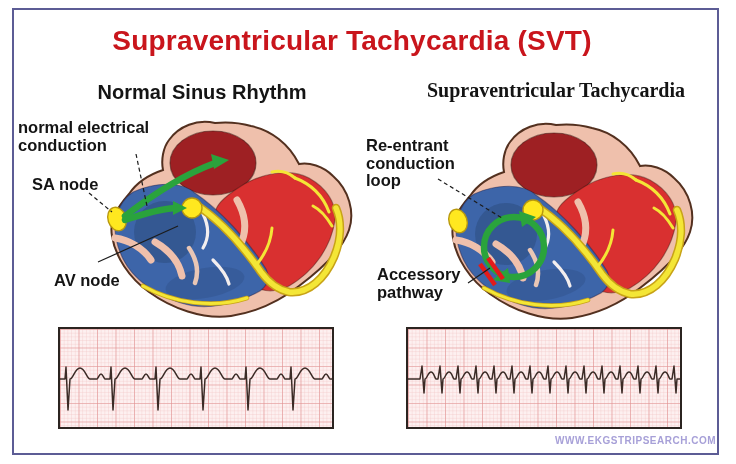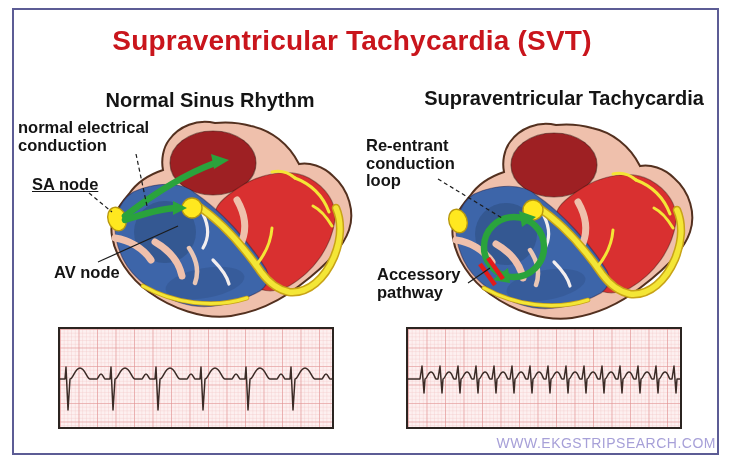--- a/index.html
+++ b/index.html
@@ -9,7 +9,7 @@
          border:2px solid var(--frame,#5c5c95);}
   .title{position:absolute;left:0;top:25px;width:704px;margin:0;text-align:center;
          font-size:28px;font-weight:bold;color:var(--title_red,#c9151c);letter-spacing:.2px;}
-  .hdr{position:absolute;margin:8px;font-size:20px;font-weight:bold;color:var(--text_dark,#141414);text-align:center;}
+  .hdr{position:absolute;margin:0;font-size:20px;font-weight:bold;color:var(--text_dark,#141414);text-align:center;}
   .hdr-left{left:92px;top:81px;width:220px;}
   .hdr-right{left:396px;top:79px;width:320px;}
   .lbl{position:absolute;font-size:16.5px;line-height:17.5px;font-weight:bold;

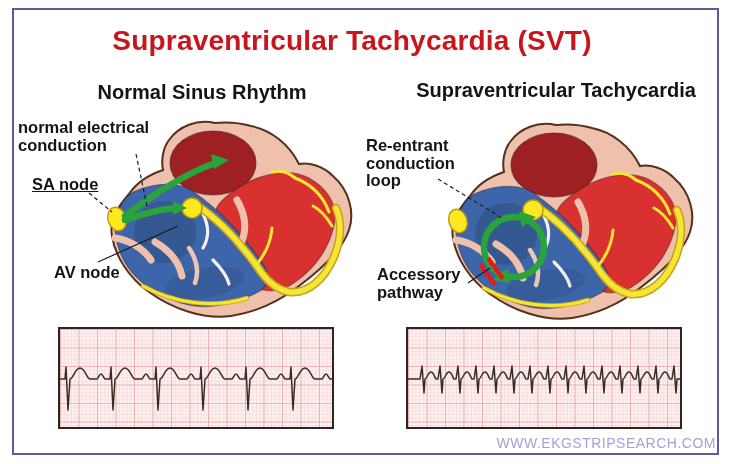--- a/index.html
+++ b/index.html
@@ -11,7 +11,7 @@
          font-size:28px;font-weight:bold;color:var(--title_red,#c9151c);letter-spacing:.2px;}
   .hdr{position:absolute;margin:0;font-size:20px;font-weight:bold;color:var(--text_dark,#141414);text-align:center;}
   .hdr-left{left:92px;top:81px;width:220px;}
-  .hdr-right{left:396px;top:79px;width:320px;}
+  .hdr-right{left:396px;top:79px;width:320px;font-family:Liberation Serif, serif;}
   .lbl{position:absolute;font-size:16.5px;line-height:17.5px;font-weight:bold;
        color:var(--text_dark,#141414);z-index:5;}
   .lbl-conduction{left:18px;top:119px;width:140px;}

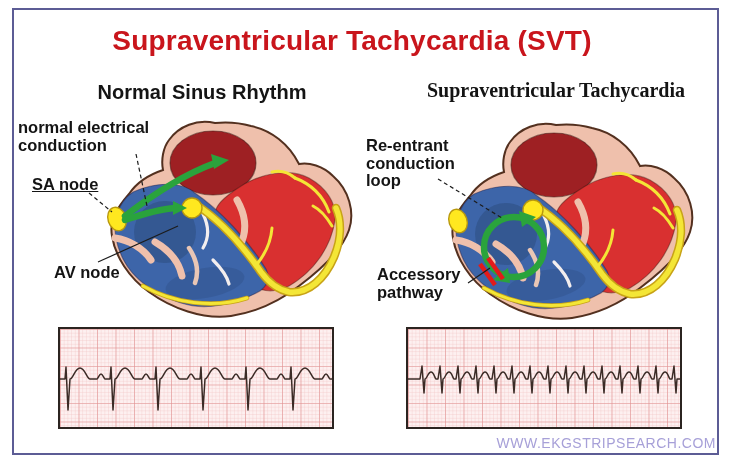--- a/index.html
+++ b/index.html
@@ -15,7 +15,7 @@
   .lbl{position:absolute;font-size:16.5px;line-height:17.5px;font-weight:bold;
        color:var(--text_dark,#141414);z-index:5;}
   .lbl-conduction{left:18px;top:119px;width:140px;}
-  .lbl-sa{left:32px;top:176px;white-space:nowrap;text-align:left;text-decoration:underline;}
+  .lbl-sa{left:32px;top:176px;white-space:nowrap;text-align:left;}
   .lbl-av{left:54px;top:264px;white-space:nowrap;text-align:left;}
   .lbl-reentrant{left:366px;top:137px;width:122px;}
   .lbl-accessory{left:377px;top:266px;width:100px;}

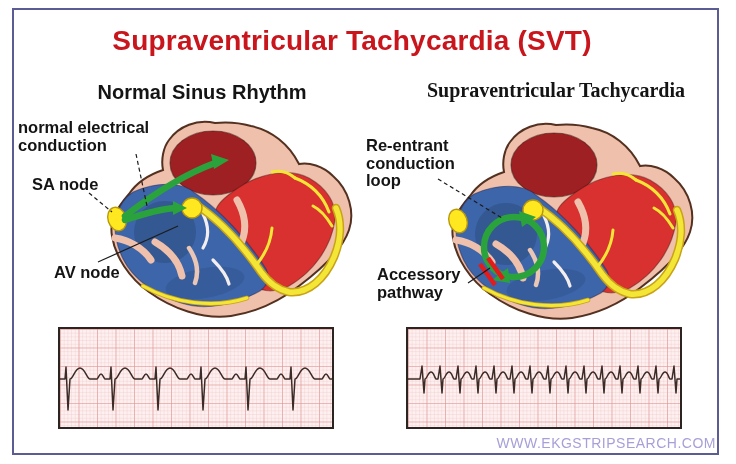--- a/index.html
+++ b/index.html
@@ -16,7 +16,7 @@
        color:var(--text_dark,#141414);z-index:5;}
   .lbl-conduction{left:18px;top:119px;width:140px;}
   .lbl-sa{left:32px;top:176px;white-space:nowrap;text-align:left;}
-  .lbl-av{left:54px;top:264px;white-space:nowrap;text-align:left;}
+  .lbl-av{left:54px;top:272px;white-space:nowrap;text-align:left;}
   .lbl-reentrant{left:366px;top:137px;width:122px;}
   .lbl-accessory{left:377px;top:266px;width:100px;}
   .heart{position:absolute;width:270px;height:205px;overflow:visible;z-index:2;}

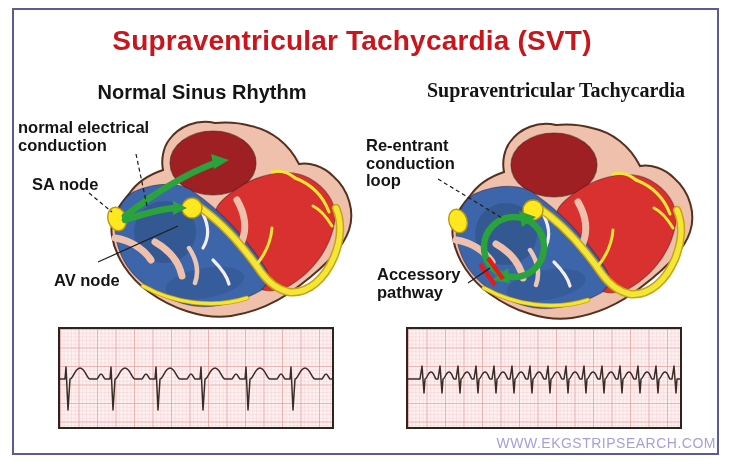--- a/index.html
+++ b/index.html
@@ -27,7 +27,7 @@
        border:2px solid var(--strip_border,#2b2420);background:var(--ekg_paper,#fdf0f0);}
   .ekg-left{left:58px;top:327px;}
   .ekg-right{left:406px;top:327px;}
-  .watermark{position:absolute;right:20px;top:435px;font-size:14px;font-weight:normal;
+  .watermark{position:absolute;right:20px;top:435px;font-size:10px;font-weight:bold;
              letter-spacing:.5px;color:var(--watermark,#a7a0d8);}
   
   .wall{fill:var(--heart_wall,#efc0ac);stroke:var(--wall_outline,#53301f);stroke-width:2;}

